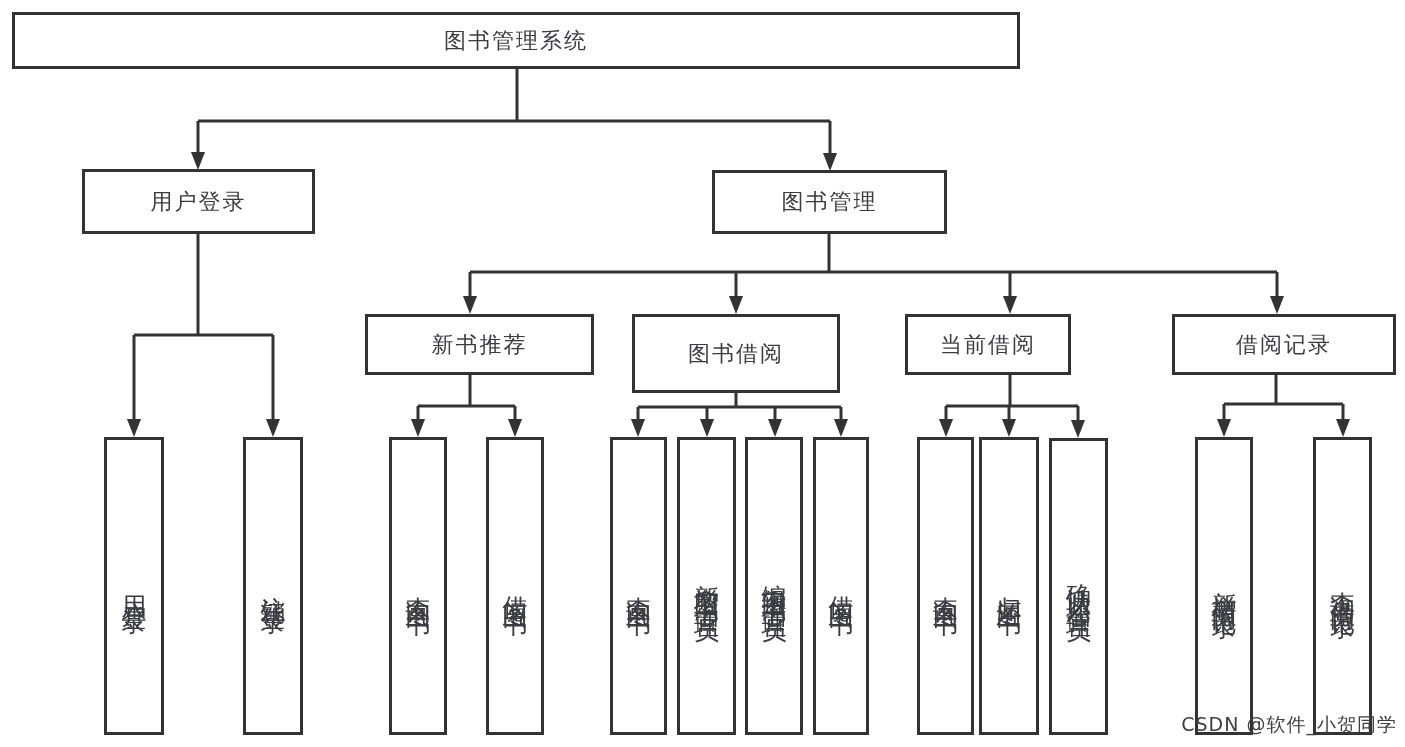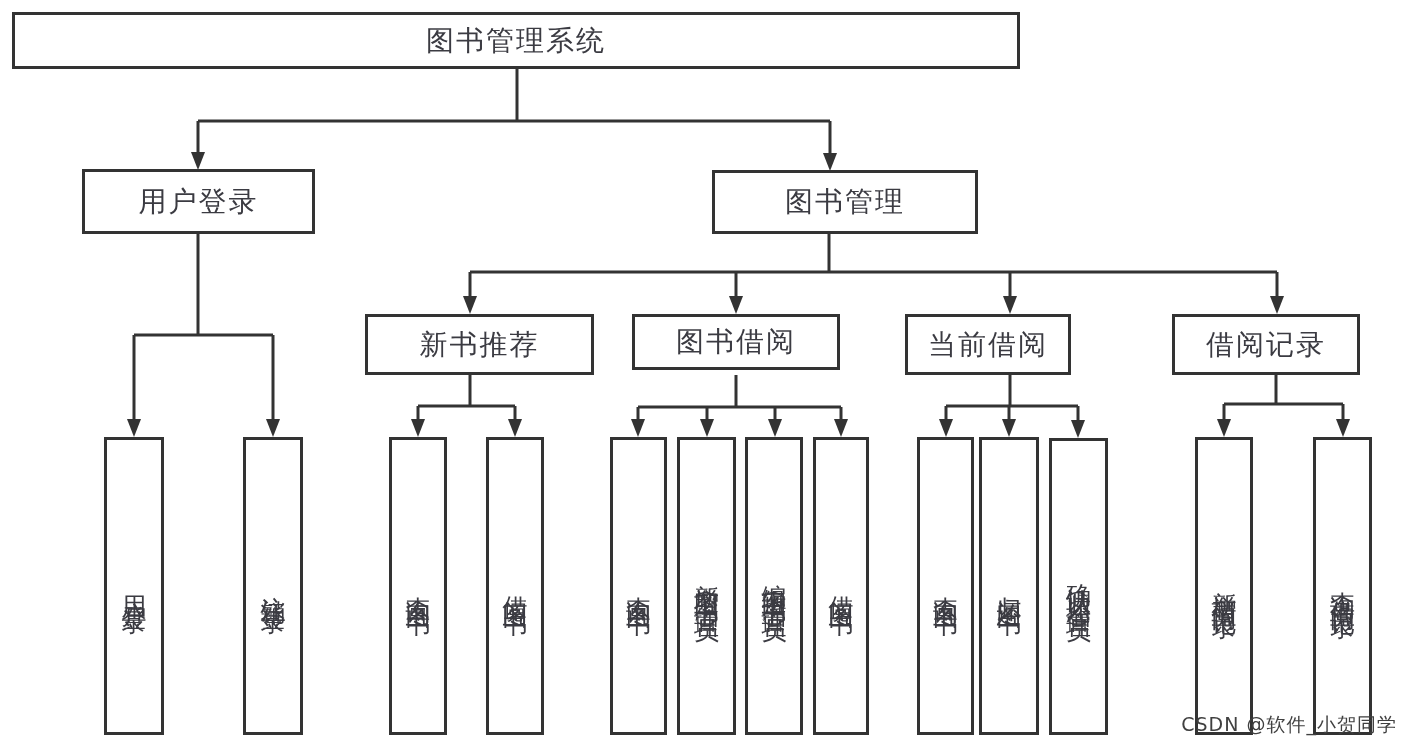--- a/index.html
+++ b/index.html
@@ -33,7 +33,7 @@
     color: #3b3b42;
   }
   .hbox .lbl {
-    font-size: 28px;
+    font-size: 22px;
     letter-spacing: 2px;
     white-space: nowrap;
   }

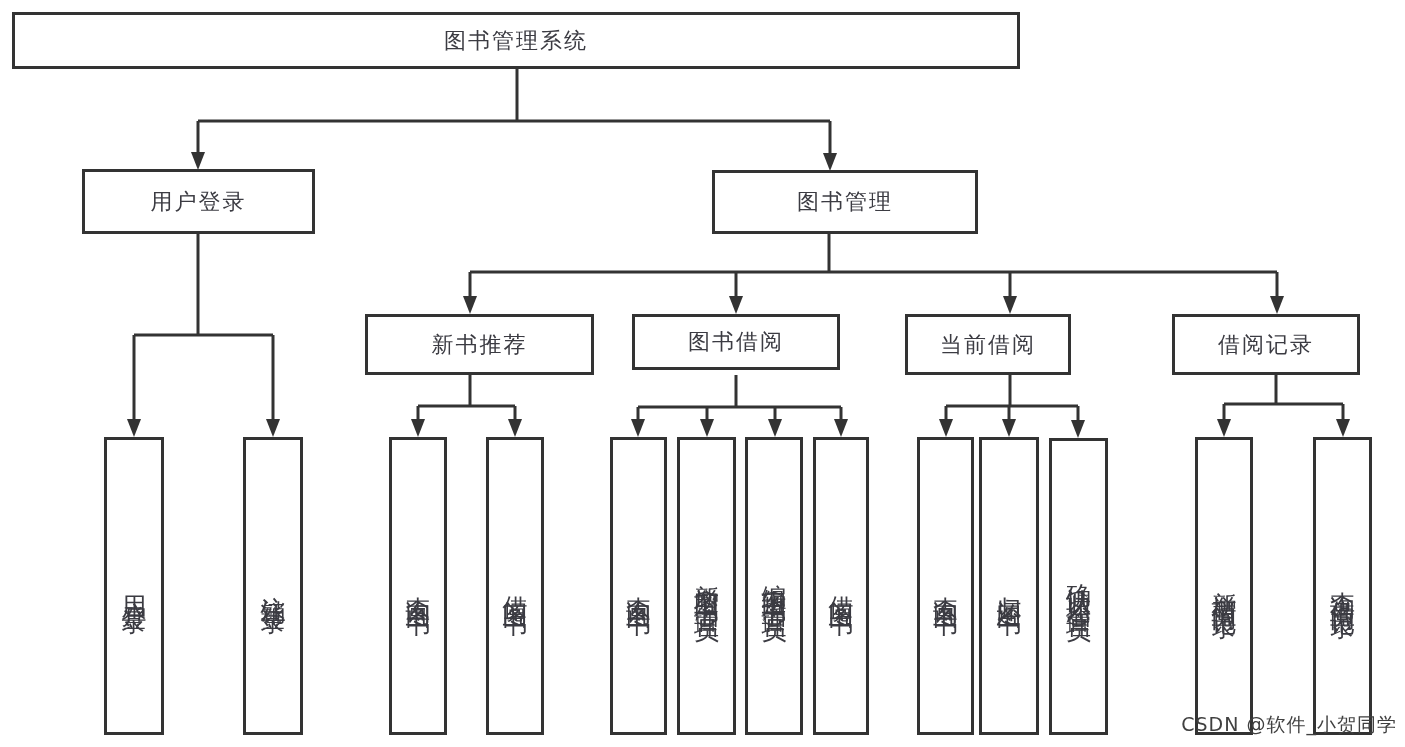--- a/index.html
+++ b/index.html
@@ -133,7 +133,7 @@
   <div class="box hbox" style="left:82px;top:169px;width:233px;height:65px">
     <span class="lbl">用户登录</span>
   </div>
-  <div class="box hbox" style="left:712px;top:170px;width:266px;height:64px">
+  <div class="box hbox" style="left:712px;top:170px;width:235px;height:64px">
     <span class="lbl">图书管理</span>
   </div>
 

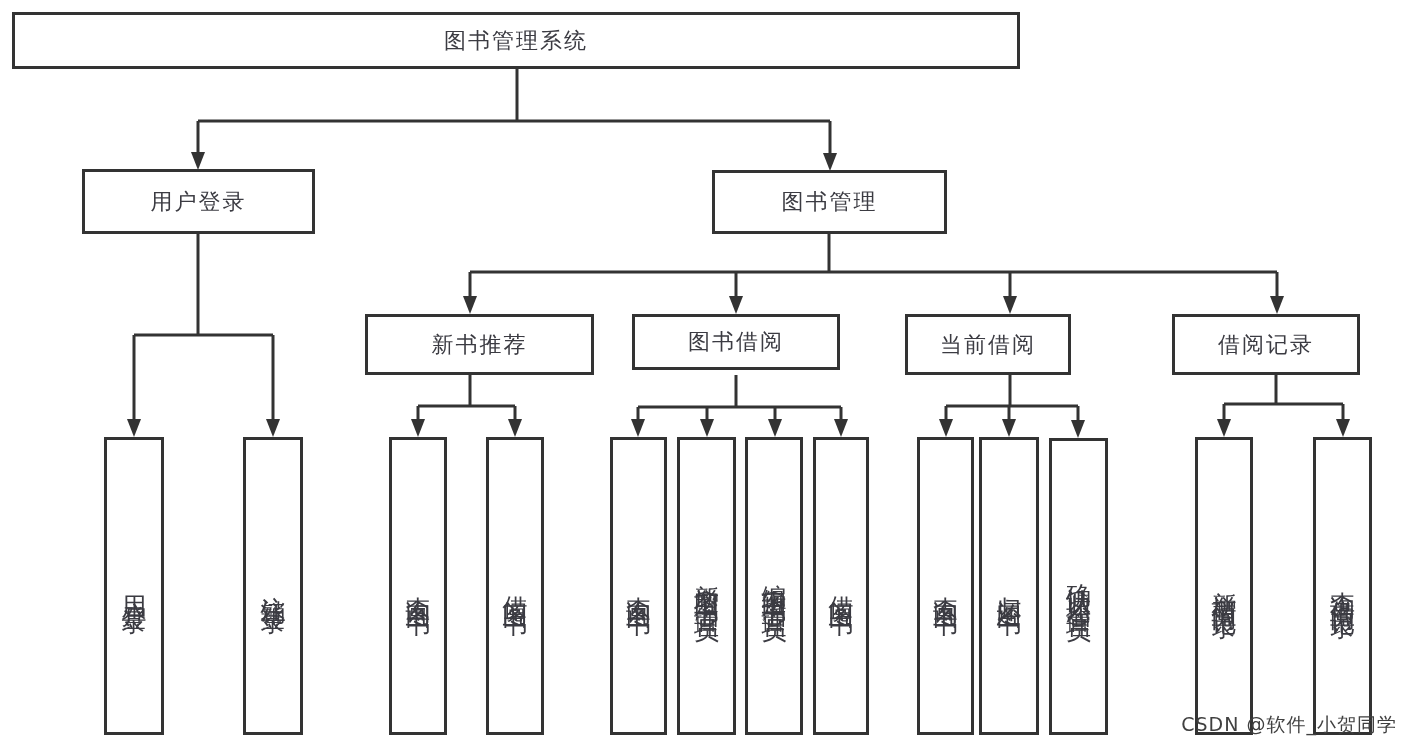--- a/index.html
+++ b/index.html
@@ -140,7 +140,7 @@
   <div class="box hbox" style="left:365px;top:314px;width:229px;height:61px">
     <span class="lbl">新书推荐</span>
   </div>
-  <div class="box hbox" style="left:632px;top:314px;width:208px;height:56px">
+  <div class="box hbox" style="left:632px;top:314px;width:208px;height:79px">
     <span class="lbl">图书借阅</span>
   </div>
   <div class="box hbox" style="left:905px;top:314px;width:166px;height:61px">

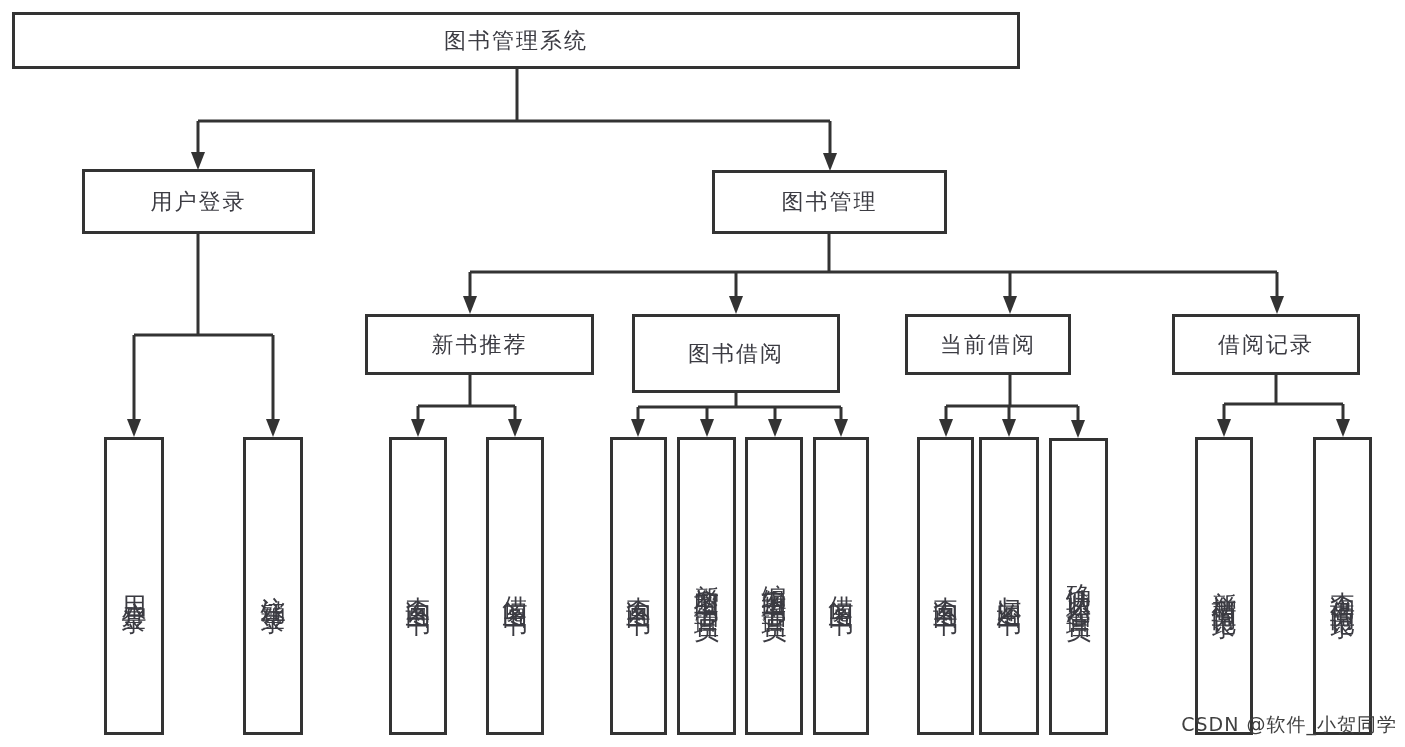--- a/index.html
+++ b/index.html
@@ -146,7 +146,7 @@
   <div class="box hbox" style="left:905px;top:314px;width:166px;height:61px">
     <span class="lbl">当前借阅</span>
   </div>
-  <div class="box hbox" style="left:1172px;top:314px;width:188px;height:61px">
+  <div class="box hbox" style="left:1172px;top:314px;width:224px;height:61px">
     <span class="lbl">借阅记录</span>
   </div>
 

